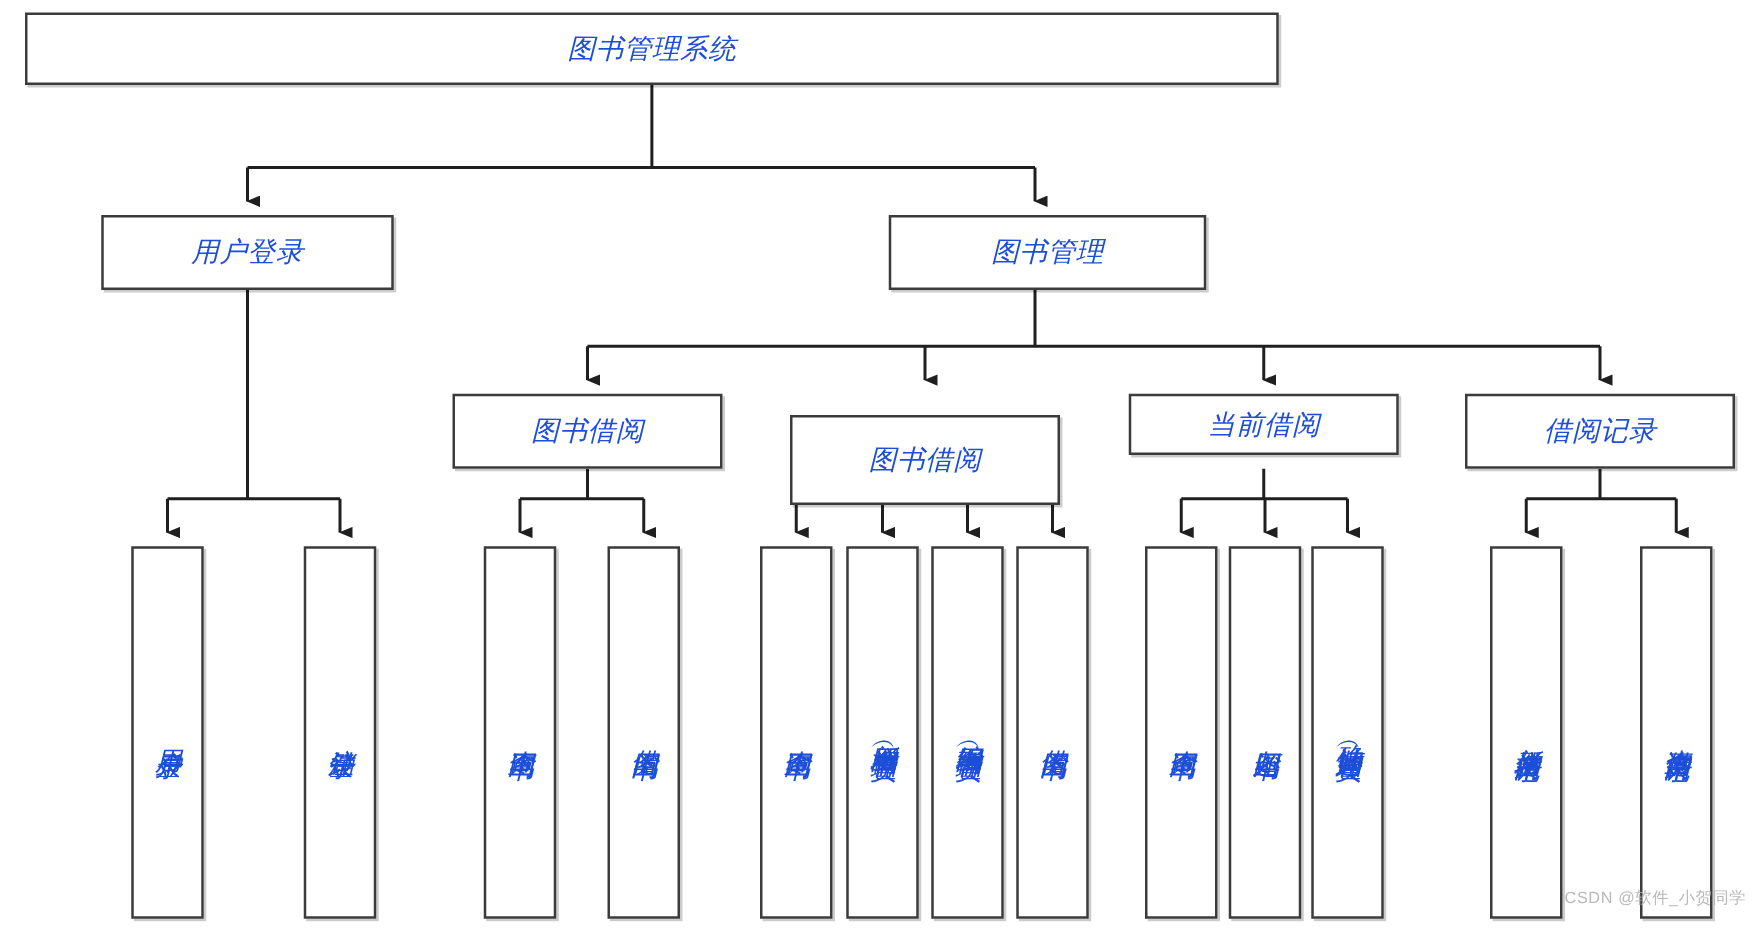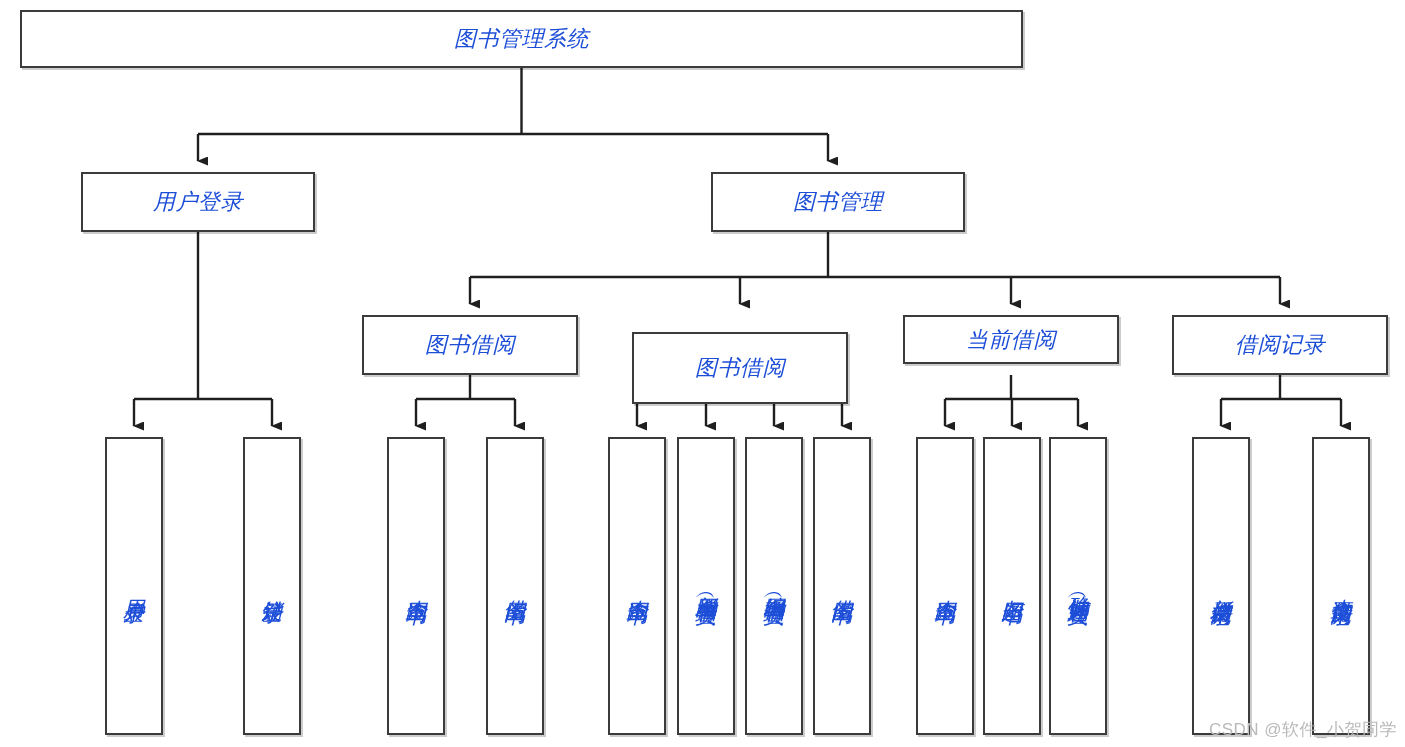--- a/index.html
+++ b/index.html
@@ -58,8 +58,8 @@
   #watermark {
     position: absolute;
     right: 8px;
-    bottom: 6px;
-    font-size: 17px;
+    bottom: 20px;
+    font-size: 13px;
     color: #b9b9b9;
     letter-spacing: 0.5px;
     pointer-events: none;

